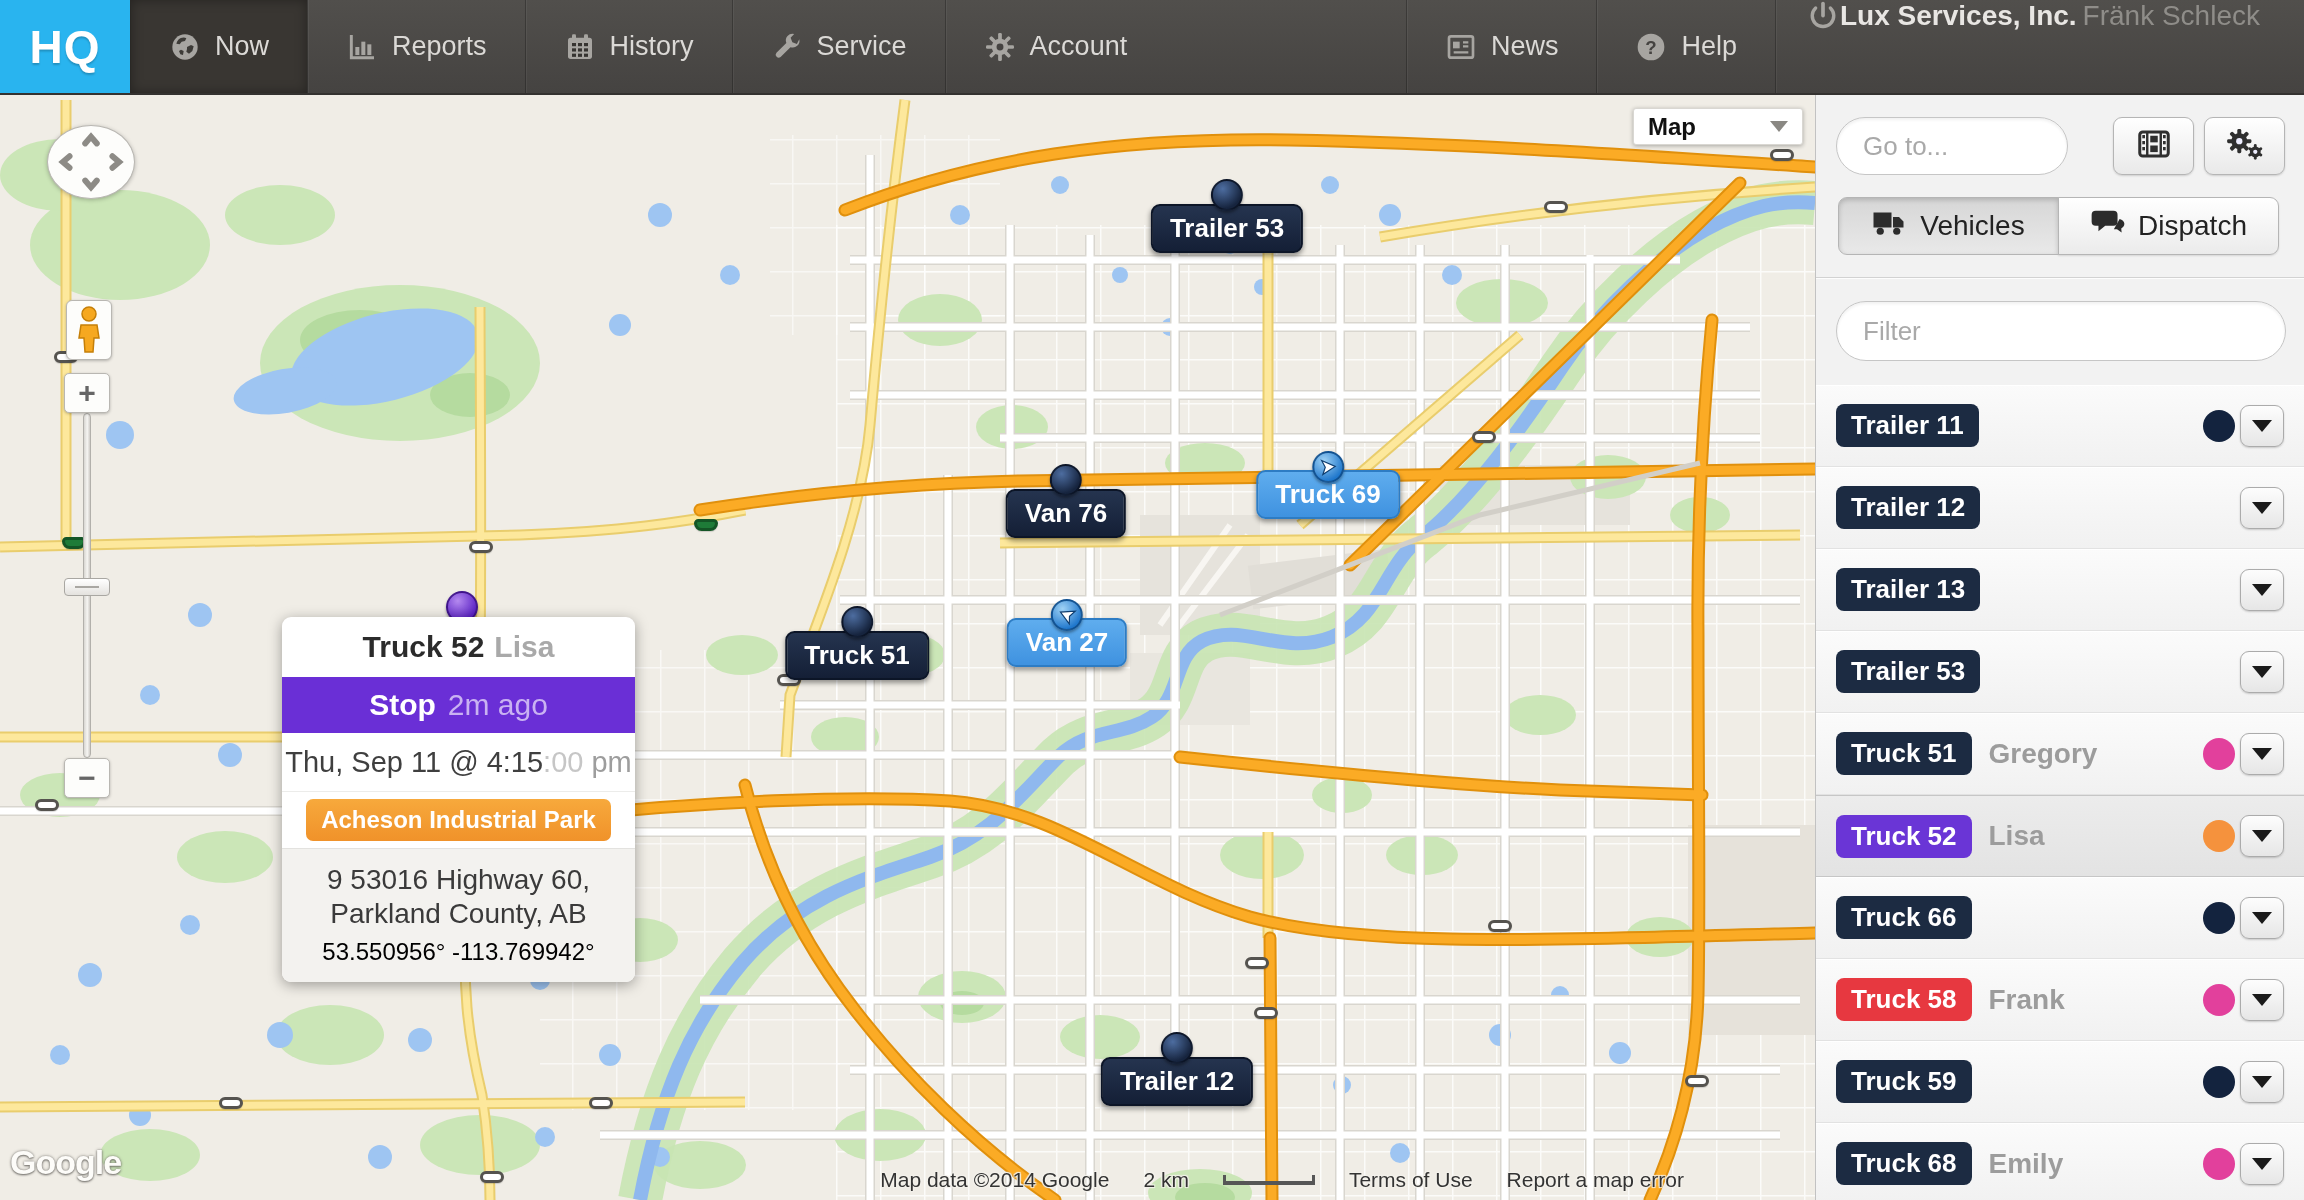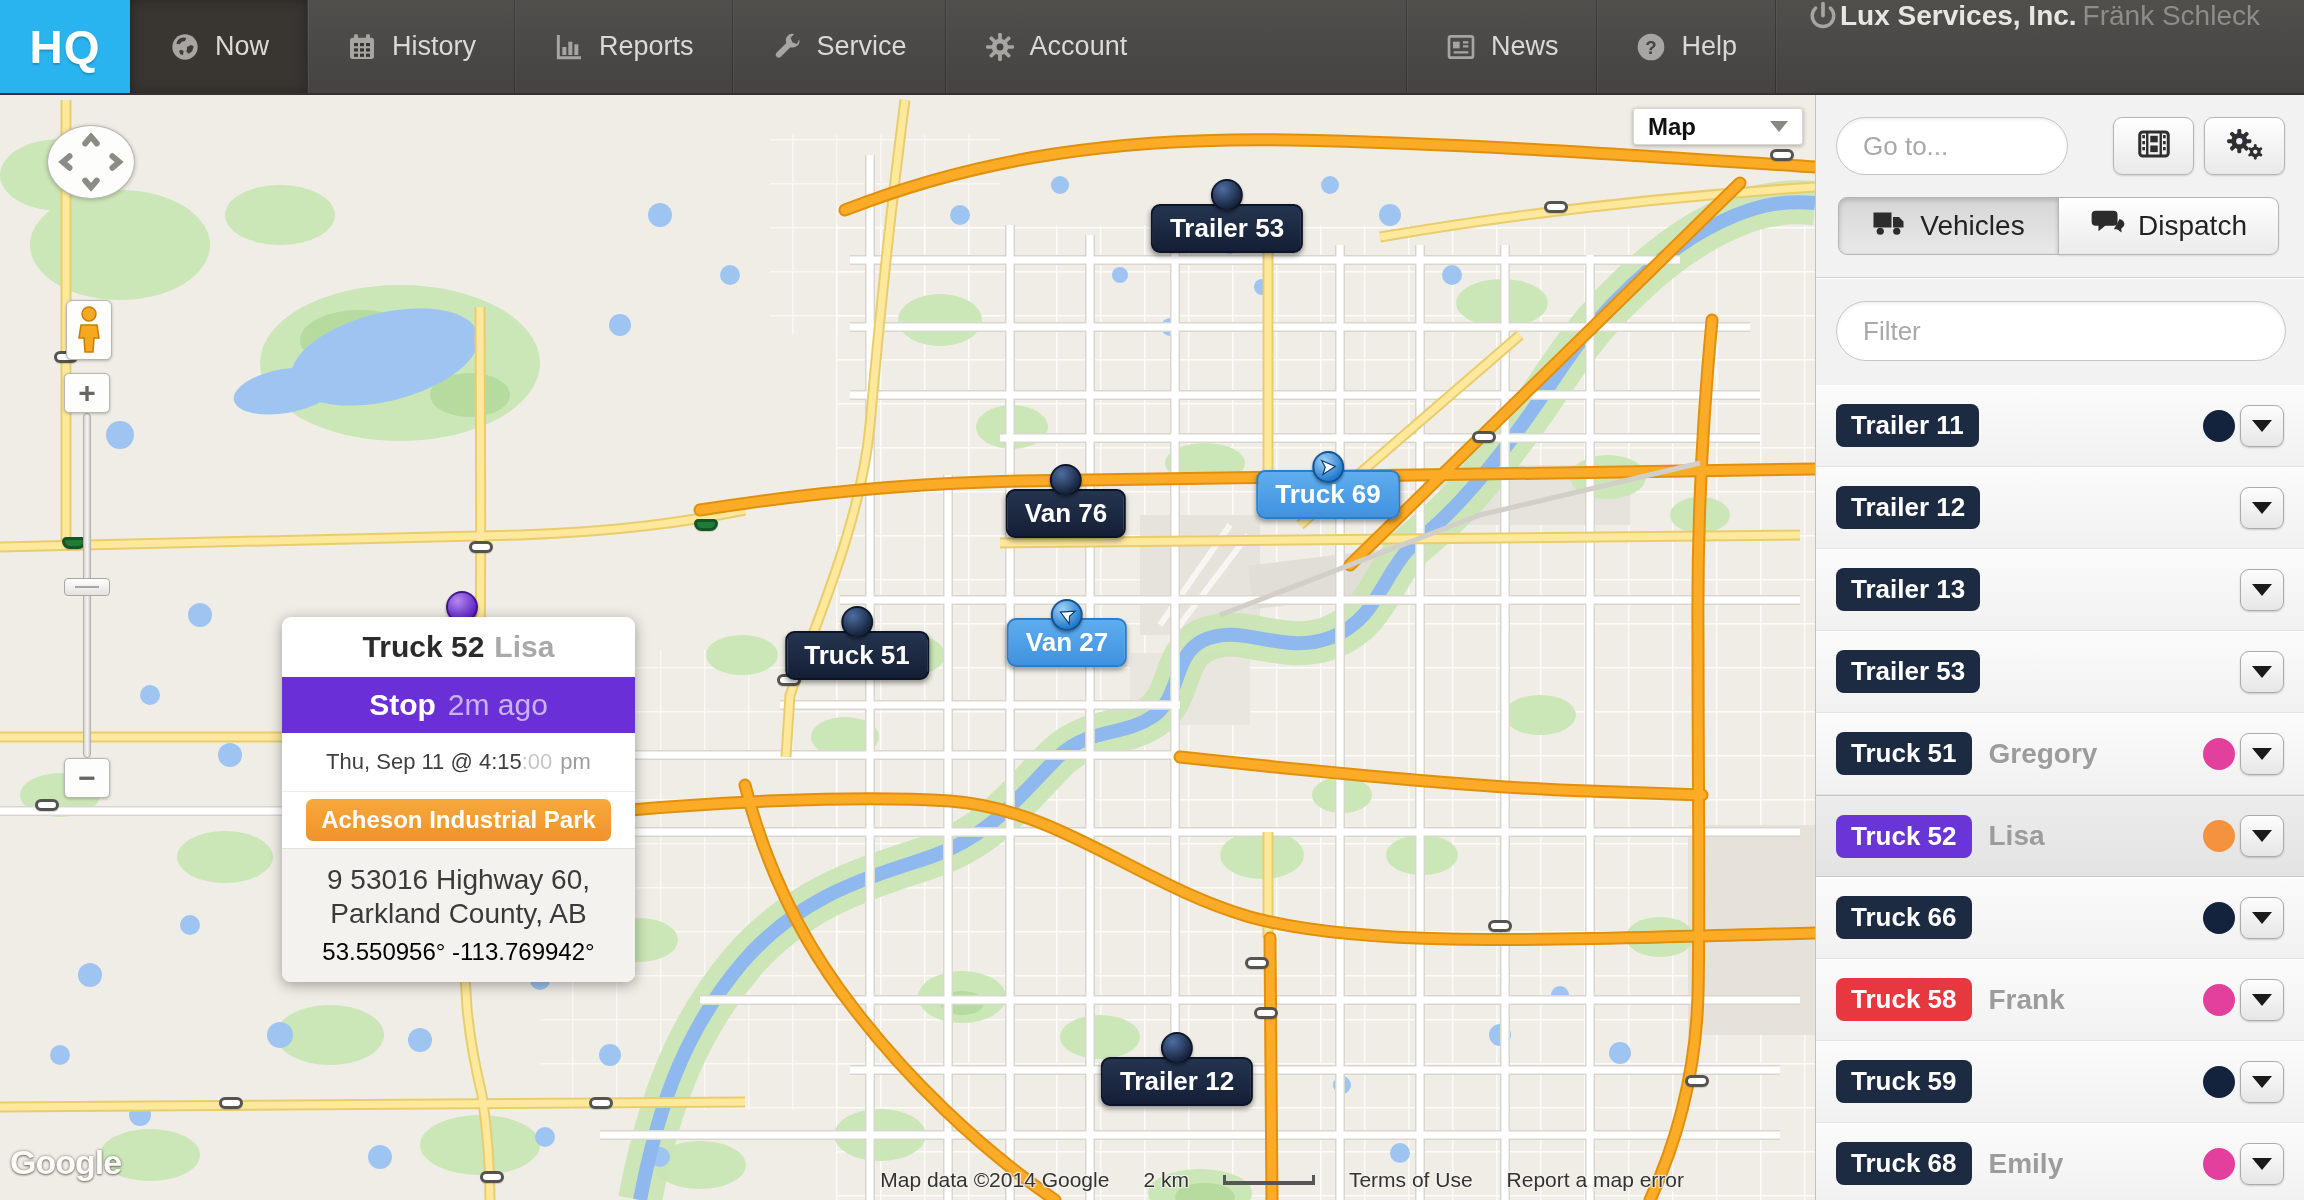--- a/index.html
+++ b/index.html
@@ -189,6 +189,17 @@
       <div class="nav-item">
         <span class="ico">
           <svg viewBox="0 0 24 24">
+            <path d="M4 3v17h17" stroke="currentColor" stroke-width="2.2" fill="none"></path>
+            <rect x="7" y="12" width="3" height="6" fill="currentColor"></rect>
+            <rect x="11.5" y="8" width="3" height="10" fill="currentColor"></rect>
+            <rect x="16" y="10" width="3" height="8" fill="currentColor"></rect>
+          </svg>
+        </span>
+        <span class="nav-label">Reports</span>
+      </div>
+      <div class="nav-item">
+        <span class="ico">
+          <svg viewBox="0 0 24 24">
             <rect x="3" y="5" width="18" height="16" rx="2" fill="currentColor"></rect>
             <rect x="6" y="2.5" width="3" height="4" rx="1" fill="currentColor"></rect>
             <rect x="15" y="2.5" width="3" height="4" rx="1" fill="currentColor"></rect>
@@ -206,17 +217,6 @@
           </svg>
         </span>
         <span class="nav-label">History</span>
-      </div>
-      <div class="nav-item">
-        <span class="ico">
-          <svg viewBox="0 0 24 24">
-            <path d="M4 3v17h17" stroke="currentColor" stroke-width="2.2" fill="none"></path>
-            <rect x="7" y="12" width="3" height="6" fill="currentColor"></rect>
-            <rect x="11.5" y="8" width="3" height="10" fill="currentColor"></rect>
-            <rect x="16" y="10" width="3" height="8" fill="currentColor"></rect>
-          </svg>
-        </span>
-        <span class="nav-label">Reports</span>
       </div>
       <div class="nav-item">
         <span class="ico">

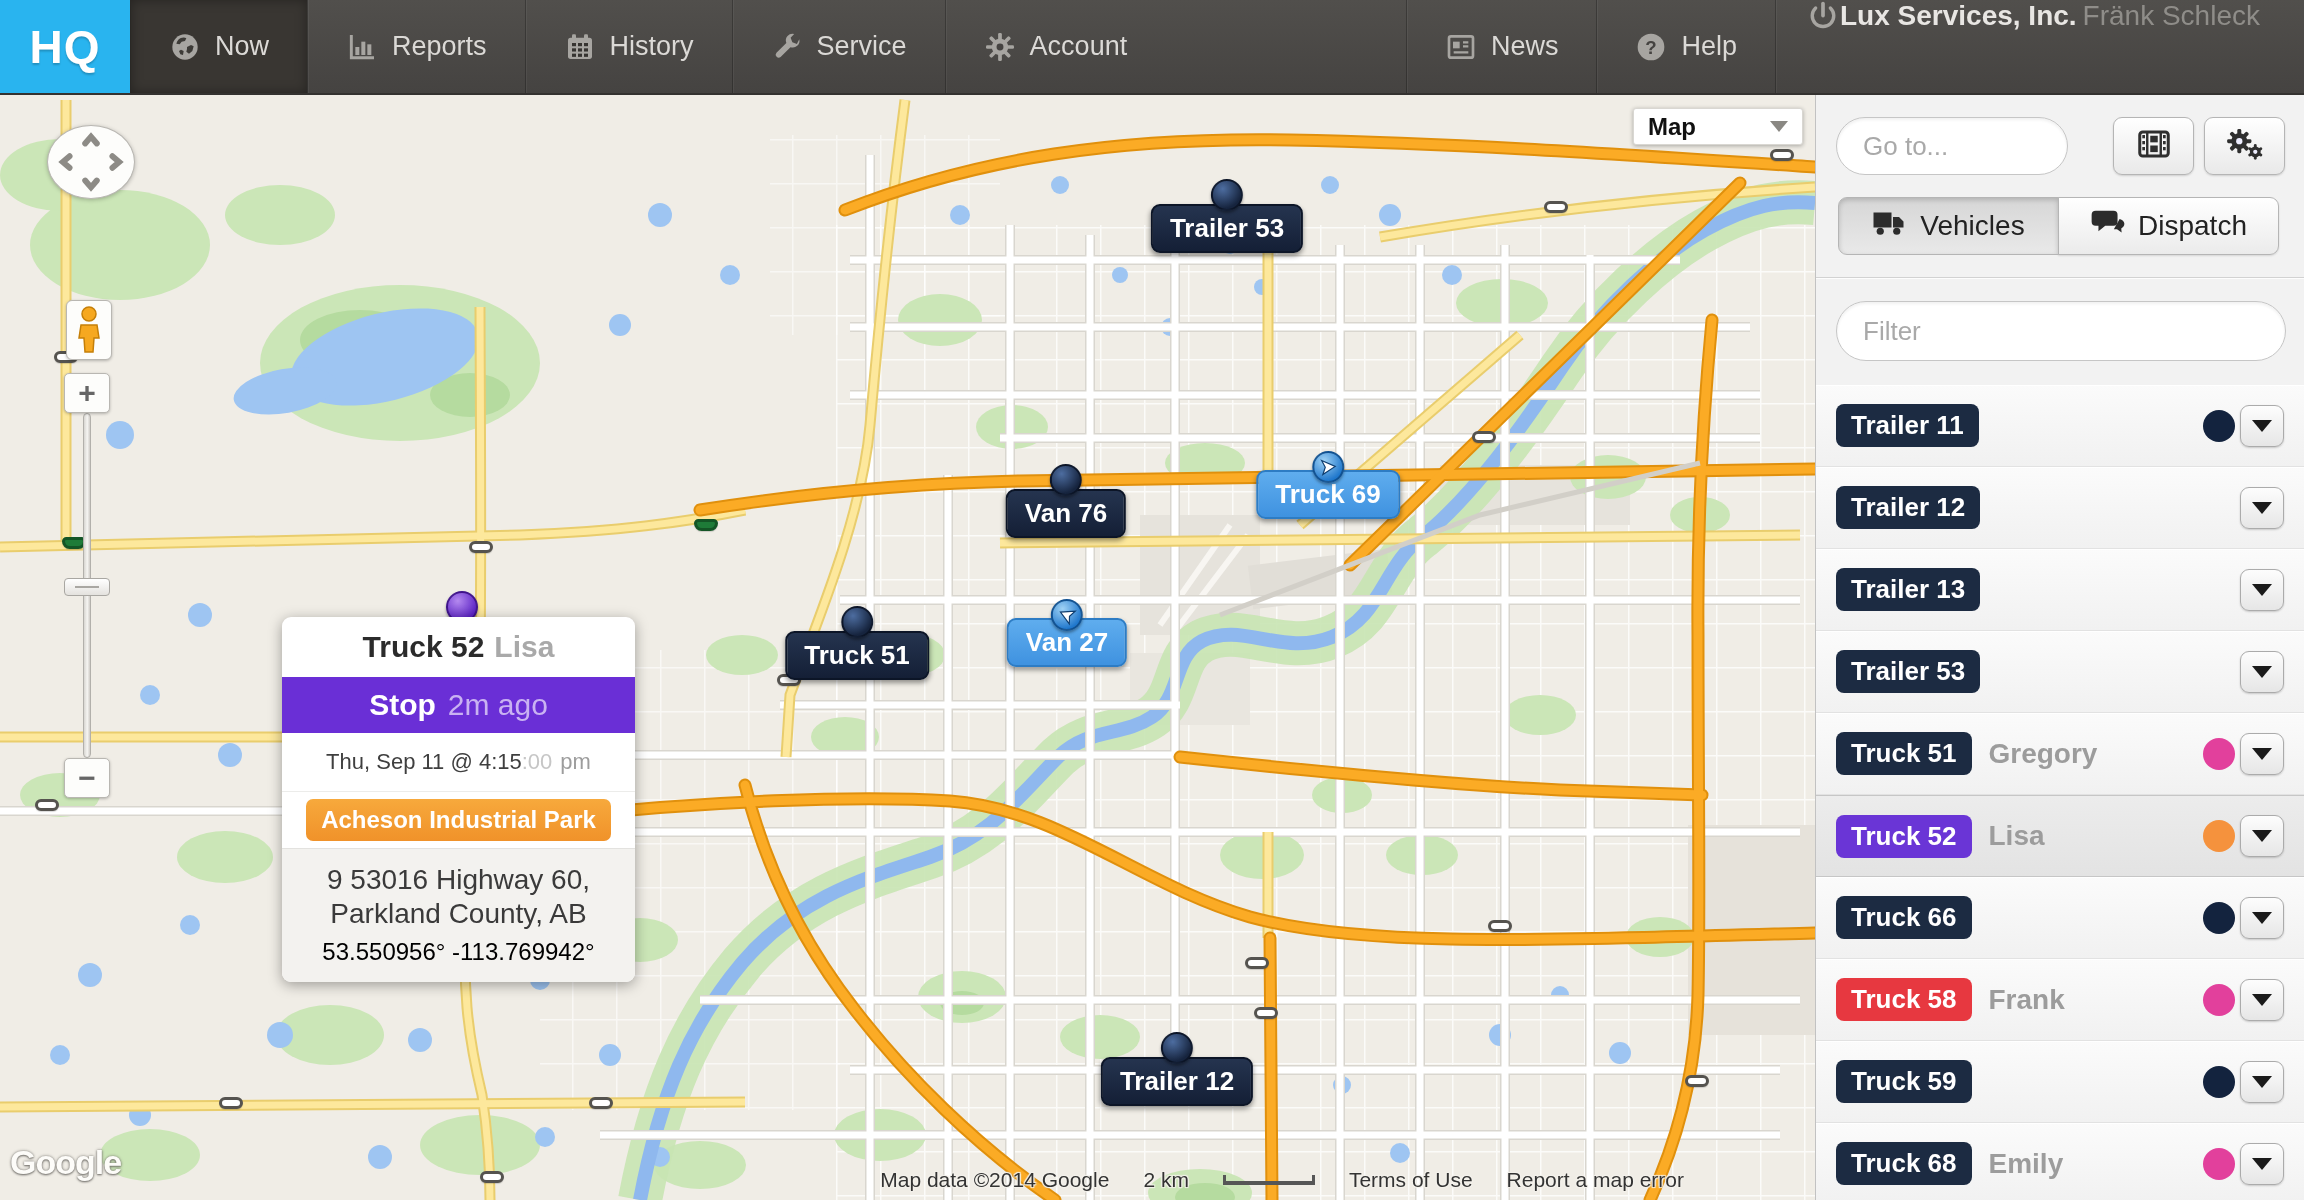--- a/index.html
+++ b/index.html
@@ -74,7 +74,7 @@
   #popup .p-status .p-ago { color:#c9b2f2; }
   #popup .p-status .p-state { font-weight:bold; }
   #popup .p-time { height:59px; display:flex; align-items:center; justify-content:center;
-    font-size:22px; color:#3f3f3f; border-bottom:1px solid #ececea; }
+    font-size:29px; color:#3f3f3f; border-bottom:1px solid #ececea; }
   #popup .p-time .t-sec { color:#c6c6c6; }
   #popup .p-time .t-ampm { color:#9d9d9d; margin-left:8px; }
   #popup .p-loc { height:56px; display:flex; align-items:center; justify-content:center; }

